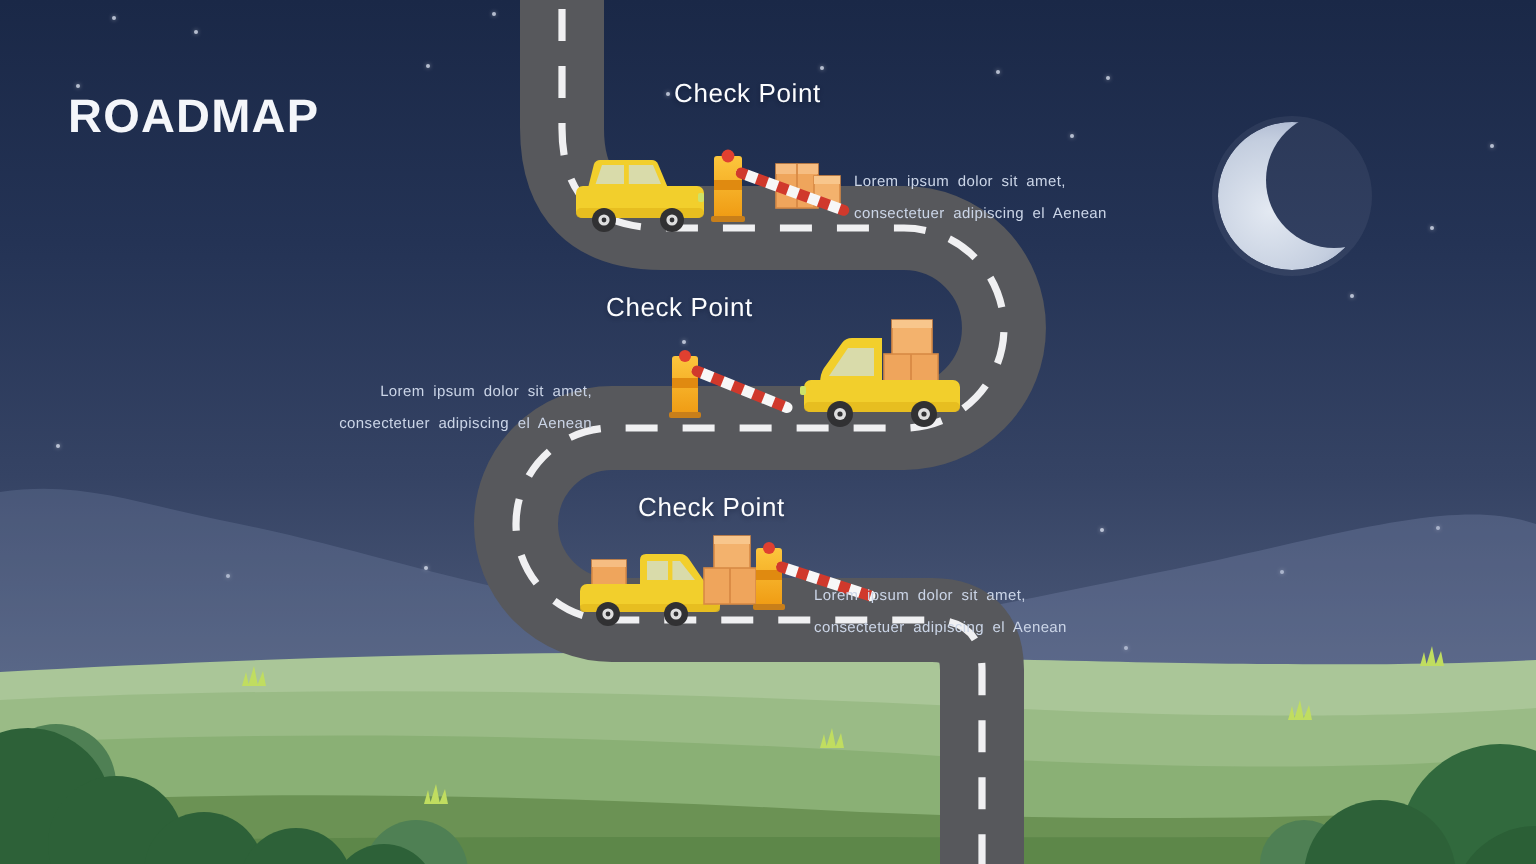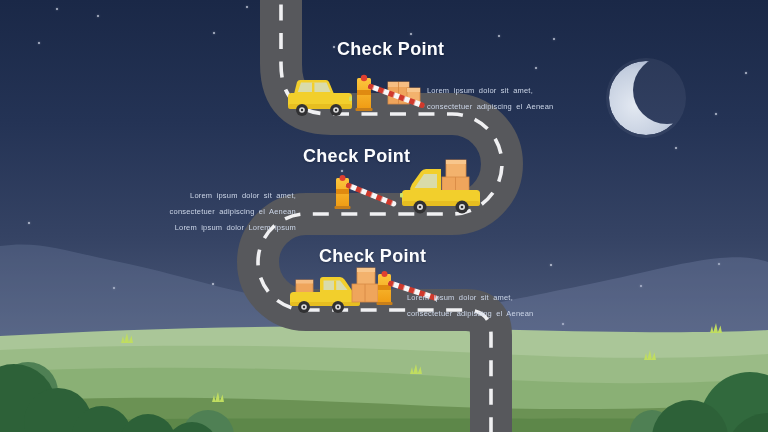--- a/index.html
+++ b/index.html
@@ -230,6 +230,7 @@
   </svg>
 
   <div class="title">
+    <div>ROADMAP</div>
   </div>
 
   <div class="cp-label" style="left:337px;top:39px;">Check Point</div>

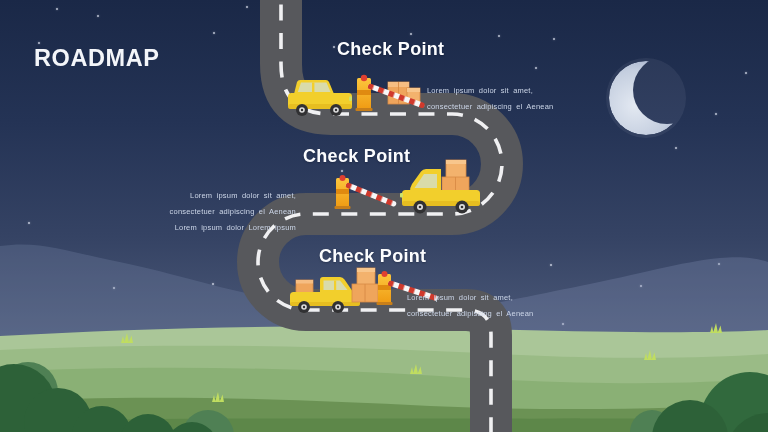--- a/index.html
+++ b/index.html
@@ -18,7 +18,7 @@
     font-size:23.5px;line-height:29px;letter-spacing:.6px;
   }
   .cp-label{
-    position:absolute;color:#fbfcfe;font-weight:bold;font-size:18px;
+    position:absolute;color:#fbfcfe;font-weight:normal;font-size:13px;
     letter-spacing:.3px;text-shadow:0 1px 2px rgba(10,16,38,.35);white-space:nowrap;
   }
   .cp-text{

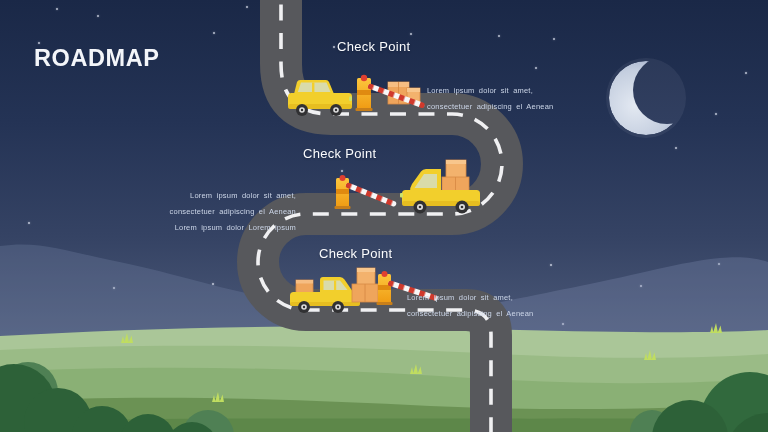--- a/index.html
+++ b/index.html
@@ -242,7 +242,6 @@
   <div class="cp-text right" style="left:160px;top:141px;width:136px;">
     <div>Lorem ipsum dolor sit amet,</div>
     <div>consectetuer adipiscing el Aenean</div>
-    <div>Lorem ipsum dolor Lorem ipsum</div>
   </div>
   <div class="cp-label" style="left:303px;top:146px;">Check Point</div>
 

